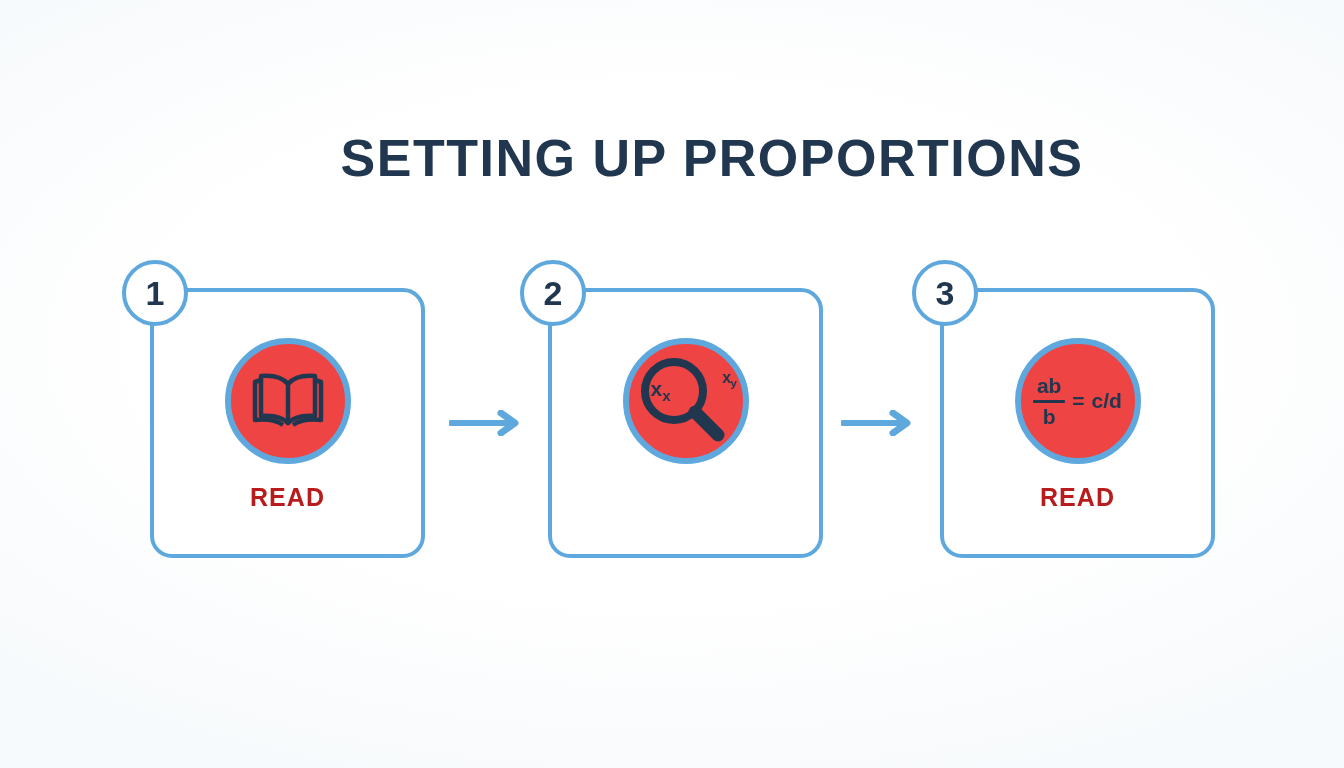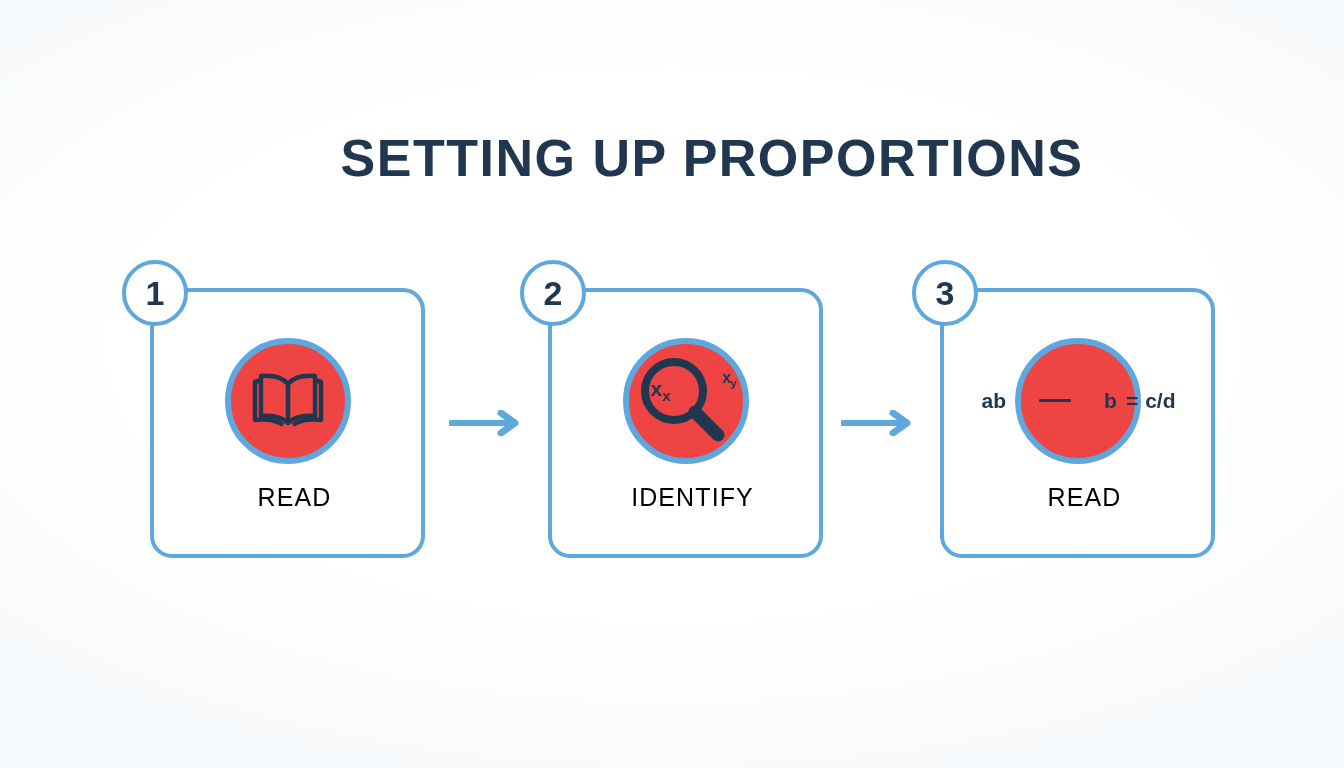--- a/index.html
+++ b/index.html
@@ -145,10 +145,9 @@
   }
   .frac {
     display: inline-flex;
-    flex-direction: row;
+    flex-direction: column;
     align-items: center;
     line-height: 1.12;
-    gap: 31px;
   }
   .frac .num { padding: 0 2px; }
   .frac .bar {

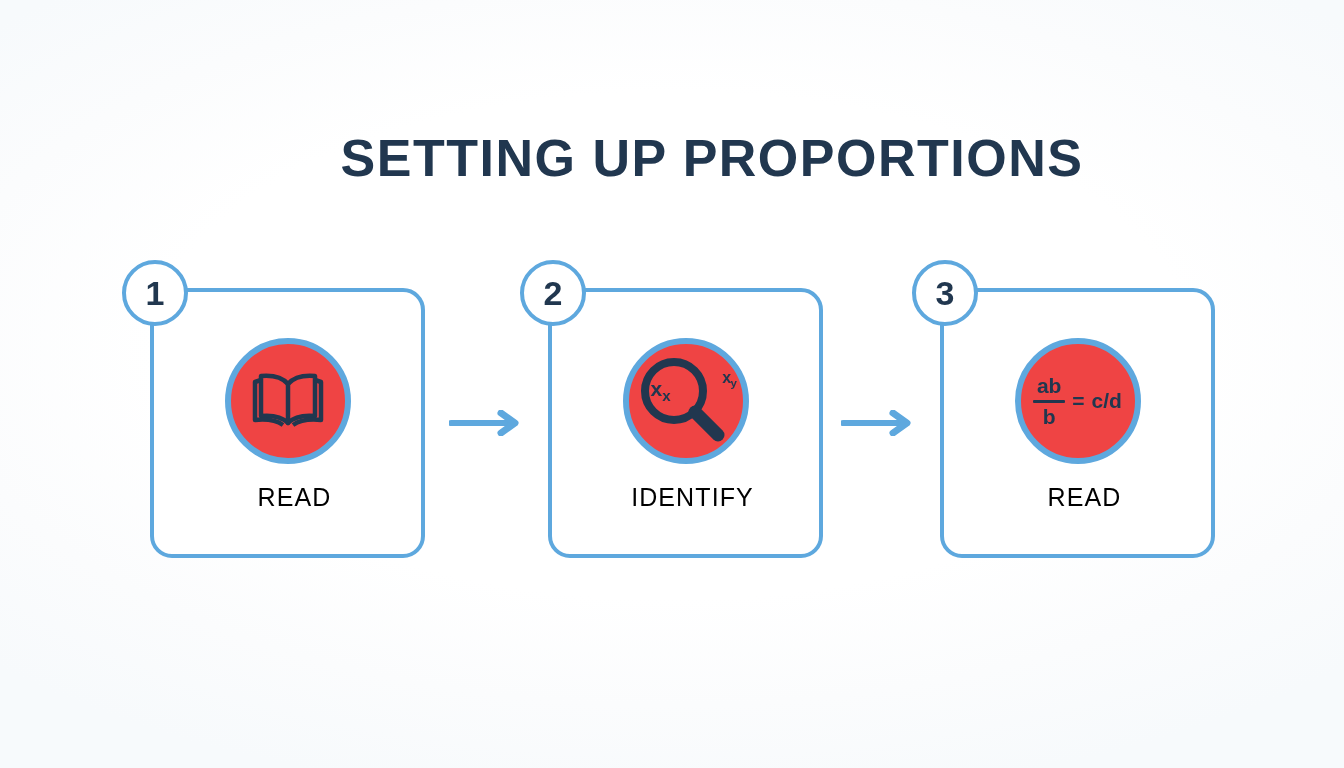--- a/index.html
+++ b/index.html
@@ -98,13 +98,13 @@
   .card-label {
     position: absolute;
     bottom: 42px;
-    left: 7px;
+    left: 0;
     width: 100%;
     text-align: center;
     font-size: 25px;
-    font-weight: normal;
+    font-weight: bold;
     letter-spacing: 1.1px;
-    color: #000000;
+    color: #b91c1c;
   }
 
   

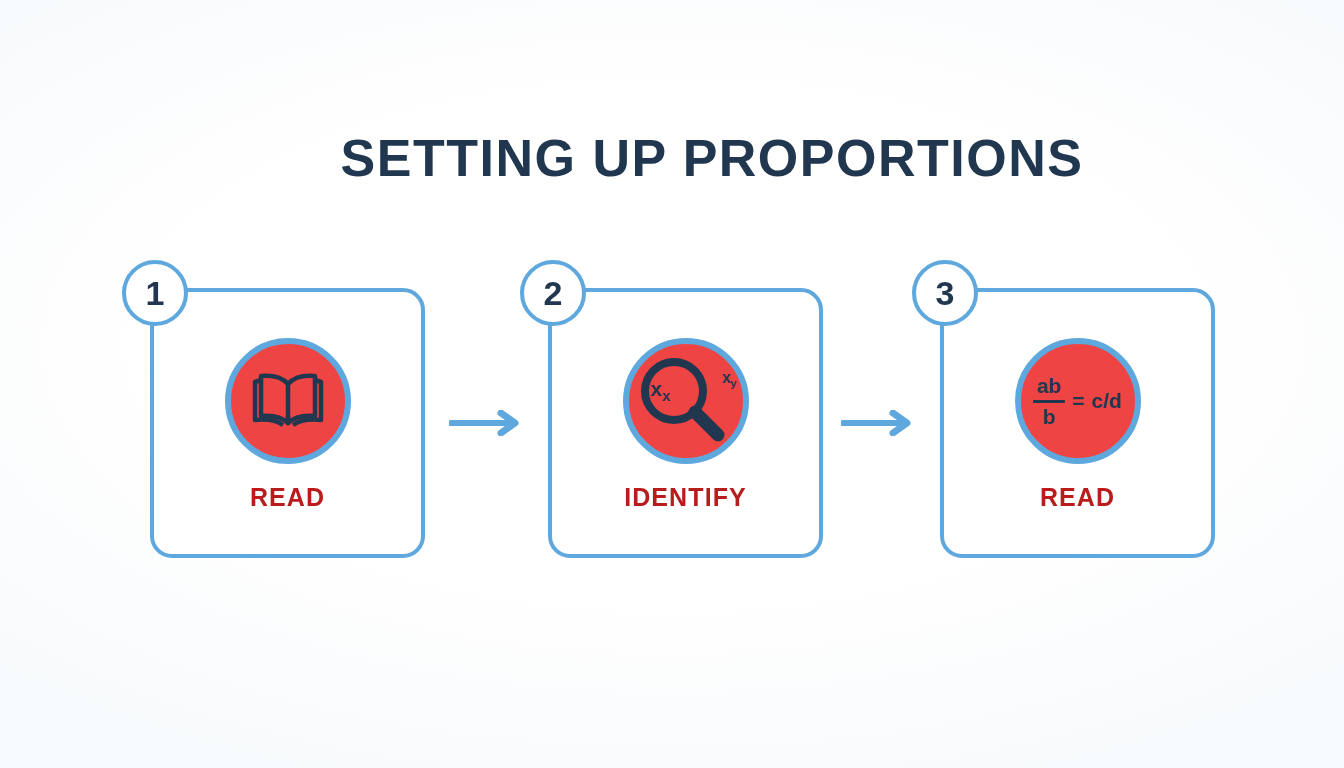--- a/index.html
+++ b/index.html
@@ -221,7 +221,6 @@
       </span>
     </div>
 
-    <div class="card-label">IDENTIFY</div>
   </div>
 
   <div class="arrow arrow-2">

